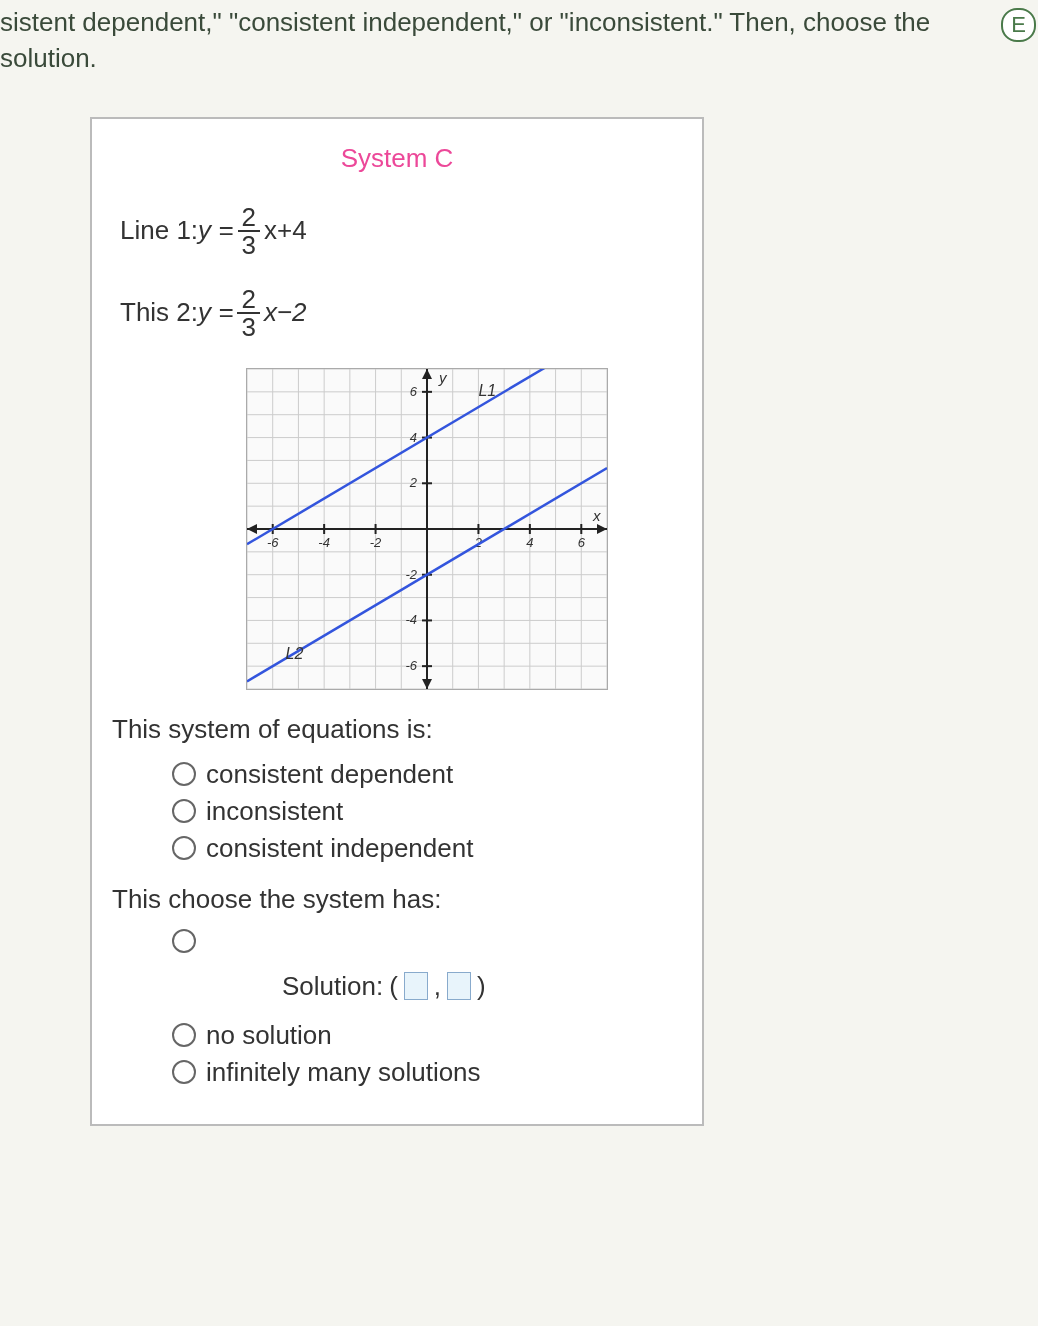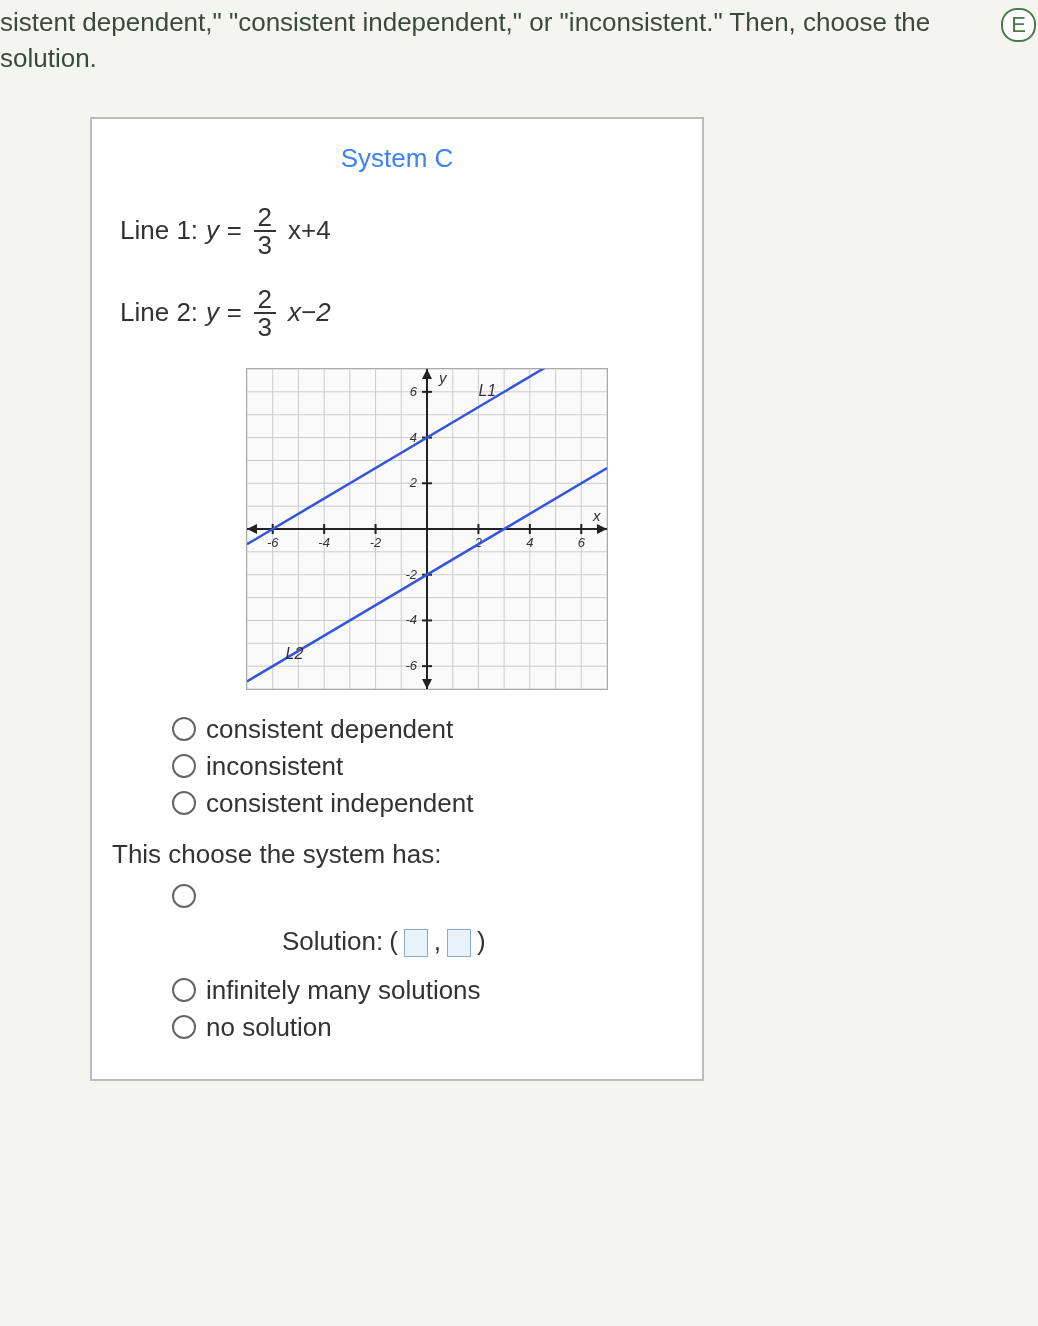--- a/index.html
+++ b/index.html
@@ -38,7 +38,7 @@
   .sys-title {
     text-align: center;
     font-size: 26px;
-    color: #3b82f6;
+    color: #ec4899;
     margin-bottom: 30px;
   }
   .eqline {

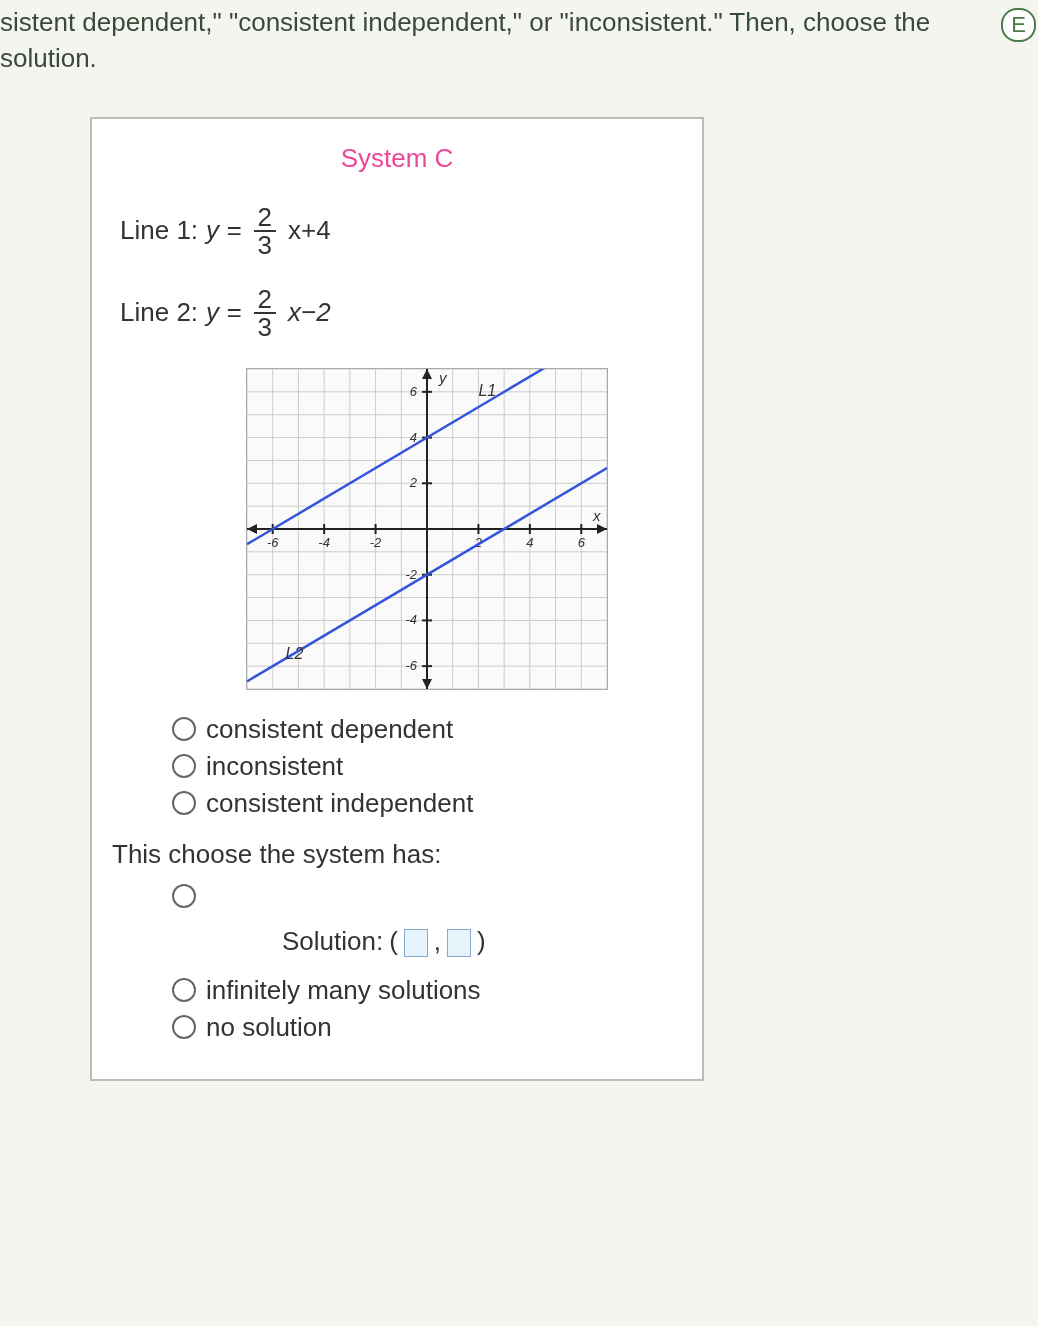--- a/index.html
+++ b/index.html
@@ -46,7 +46,7 @@
     margin: 16px 0 28px 8px;
     display: flex;
     align-items: center;
-    gap: 8px;
+    gap: 0;
   }
   .frac {
     display: inline-flex;

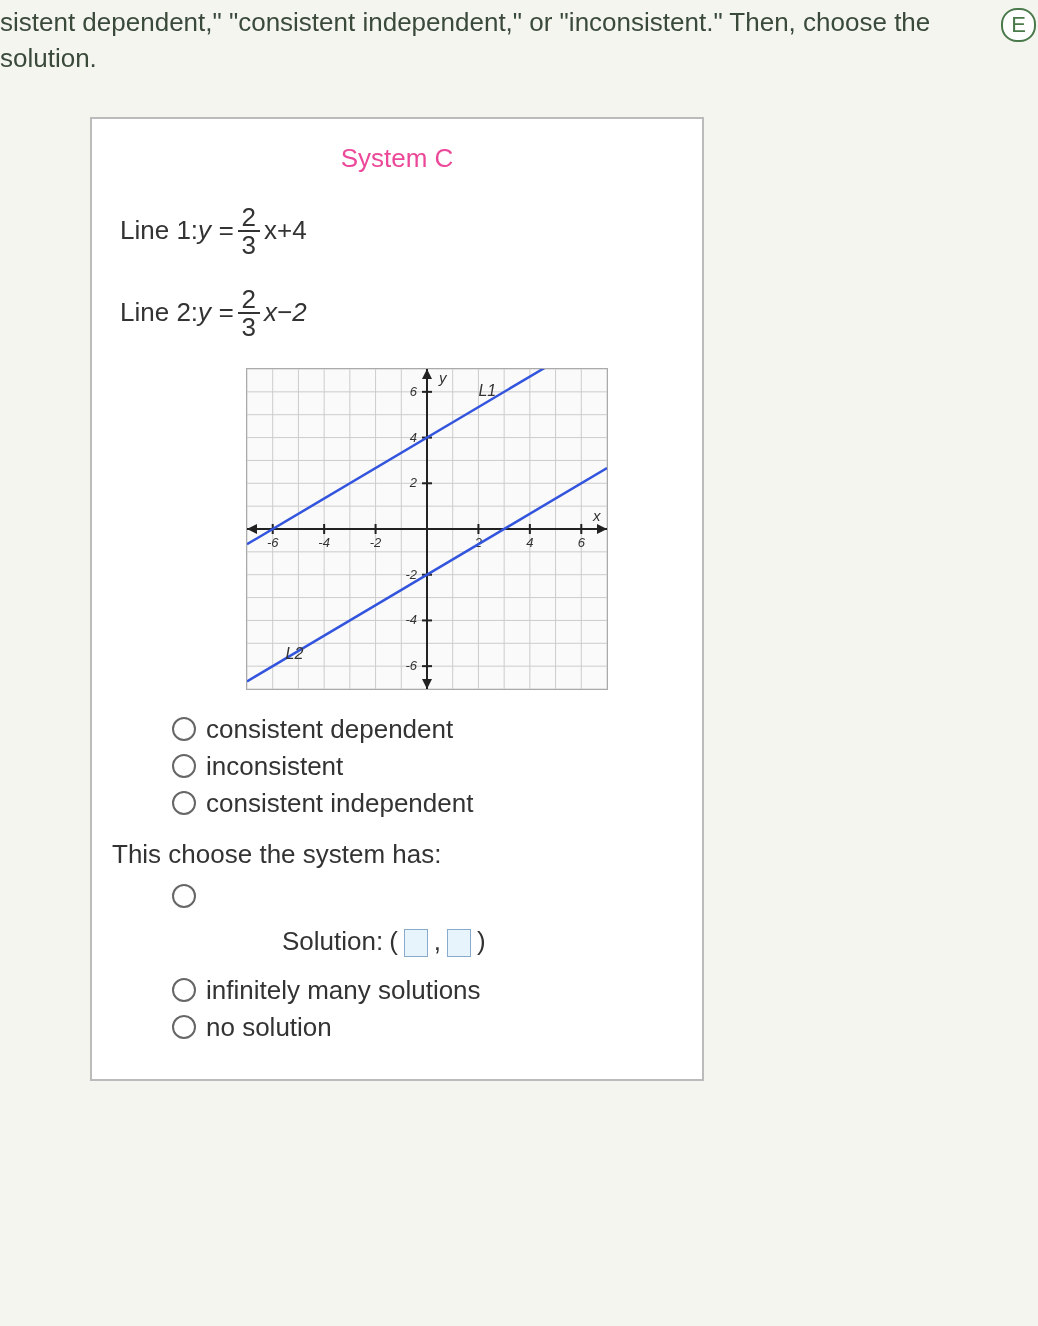--- a/index.html
+++ b/index.html
@@ -118,7 +118,7 @@
   </div>
 
   <div class="eqline">
-    <span>Line 2: </span>
+    <span>This 2: </span>
     <span style="font-style:italic">y =</span>
     <span class="frac">
       <span class="num">2</span>

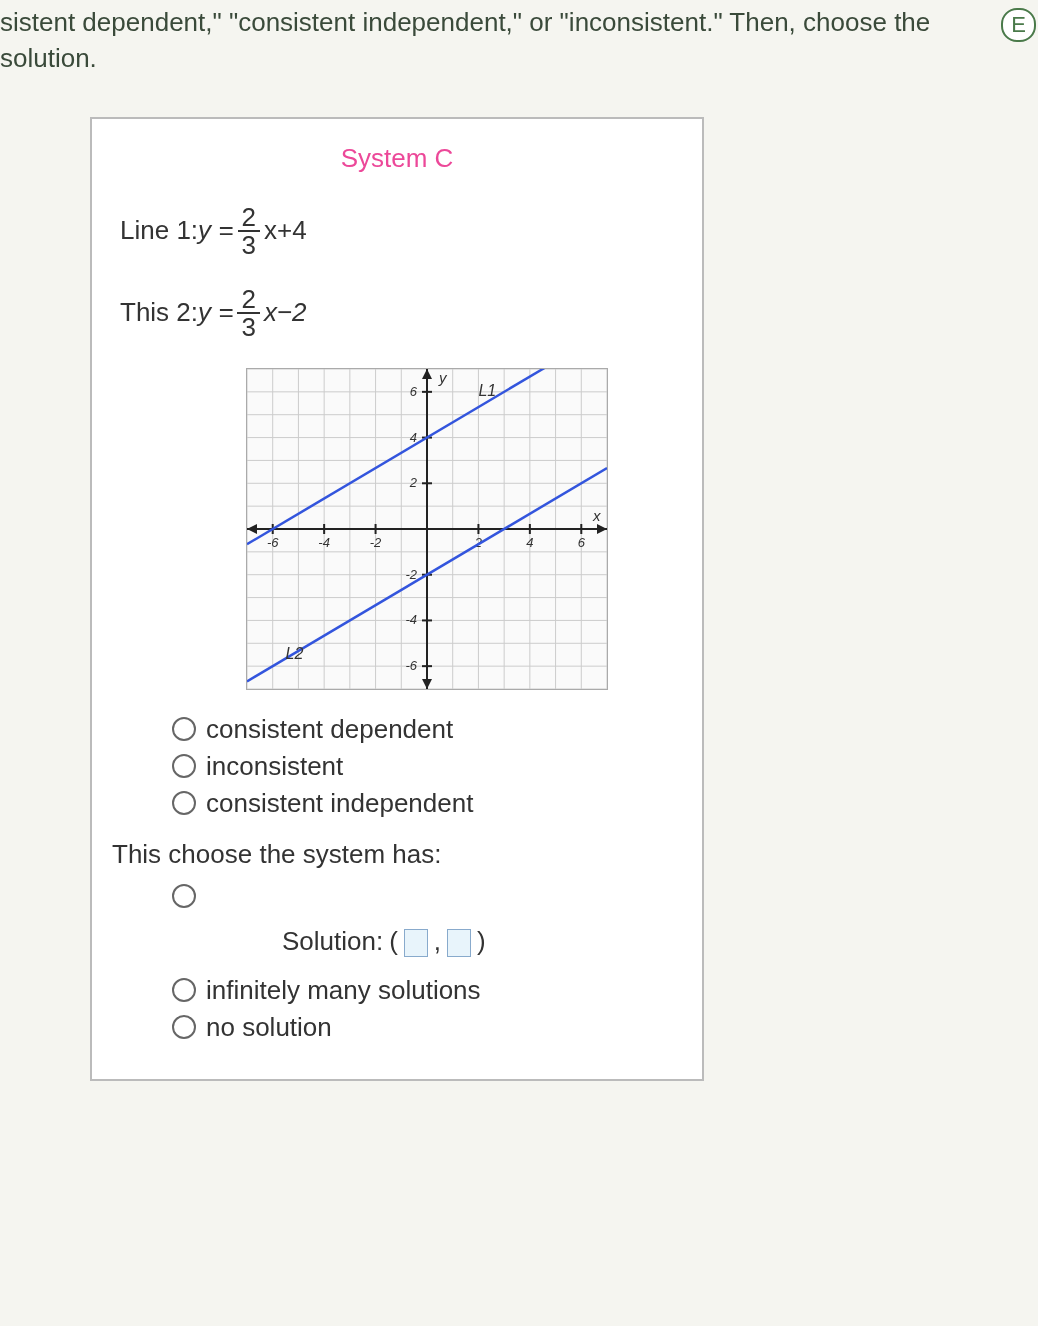--- a/index.html
+++ b/index.html
@@ -198,6 +198,7 @@
       </svg>
   </div>
 
+  <div class="prompt">This system of equations is:</div>
   <div class="choice-group">
     <div class="choice">
       <span class="radio"></span>

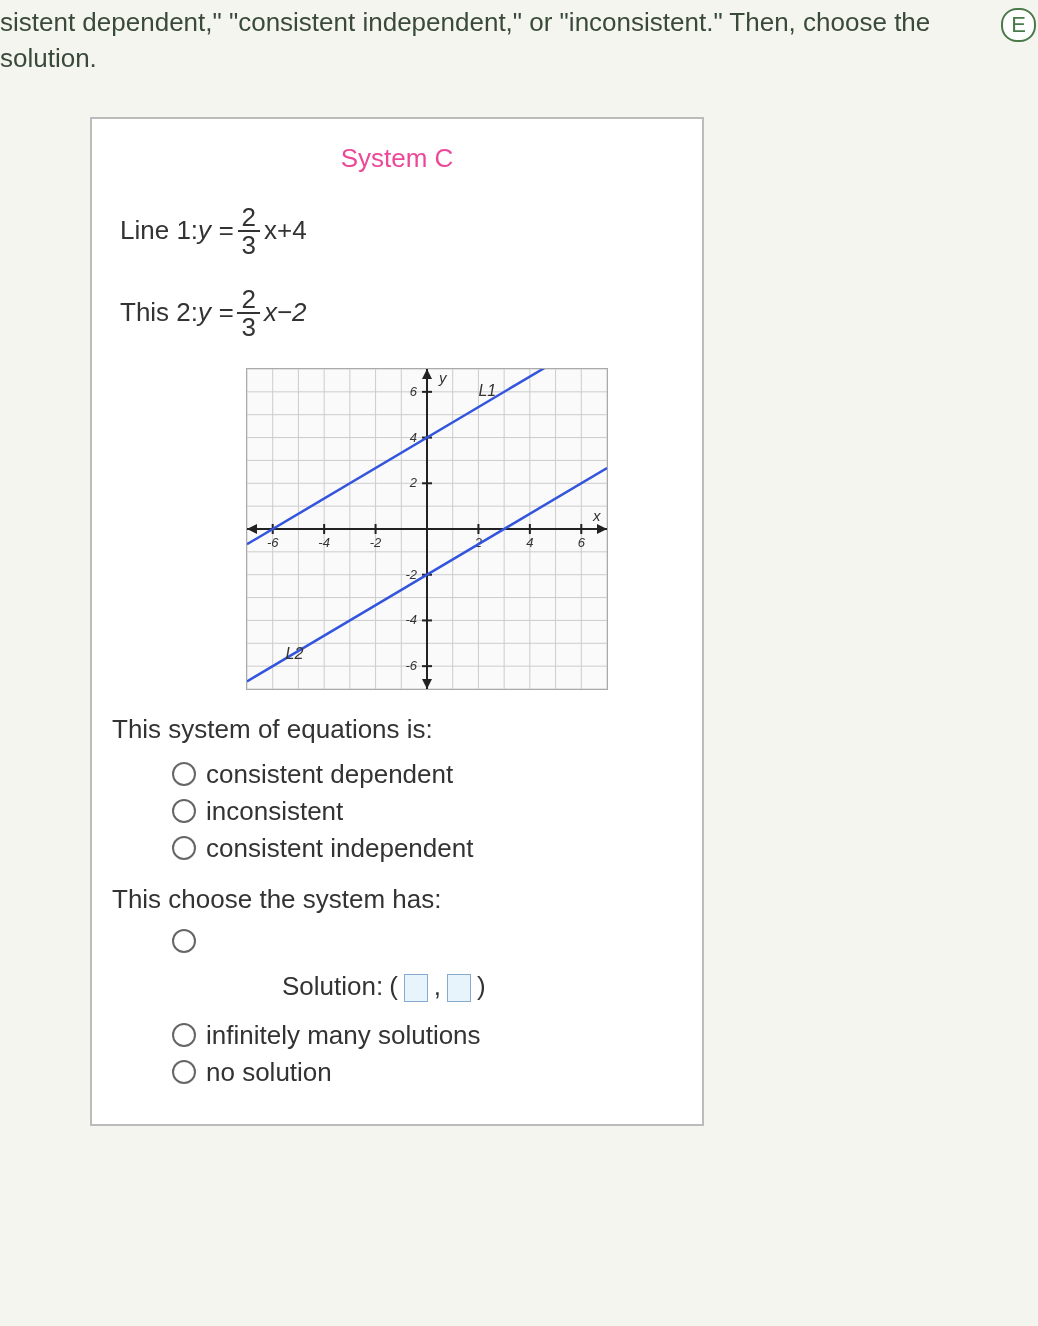--- a/index.html
+++ b/index.html
@@ -86,7 +86,7 @@
     font-size: 26px;
     margin: 18px 0 18px 110px;
     display: flex;
-    align-items: flex-end;
+    align-items: center;
     gap: 6px;
   }
   .blankbox {

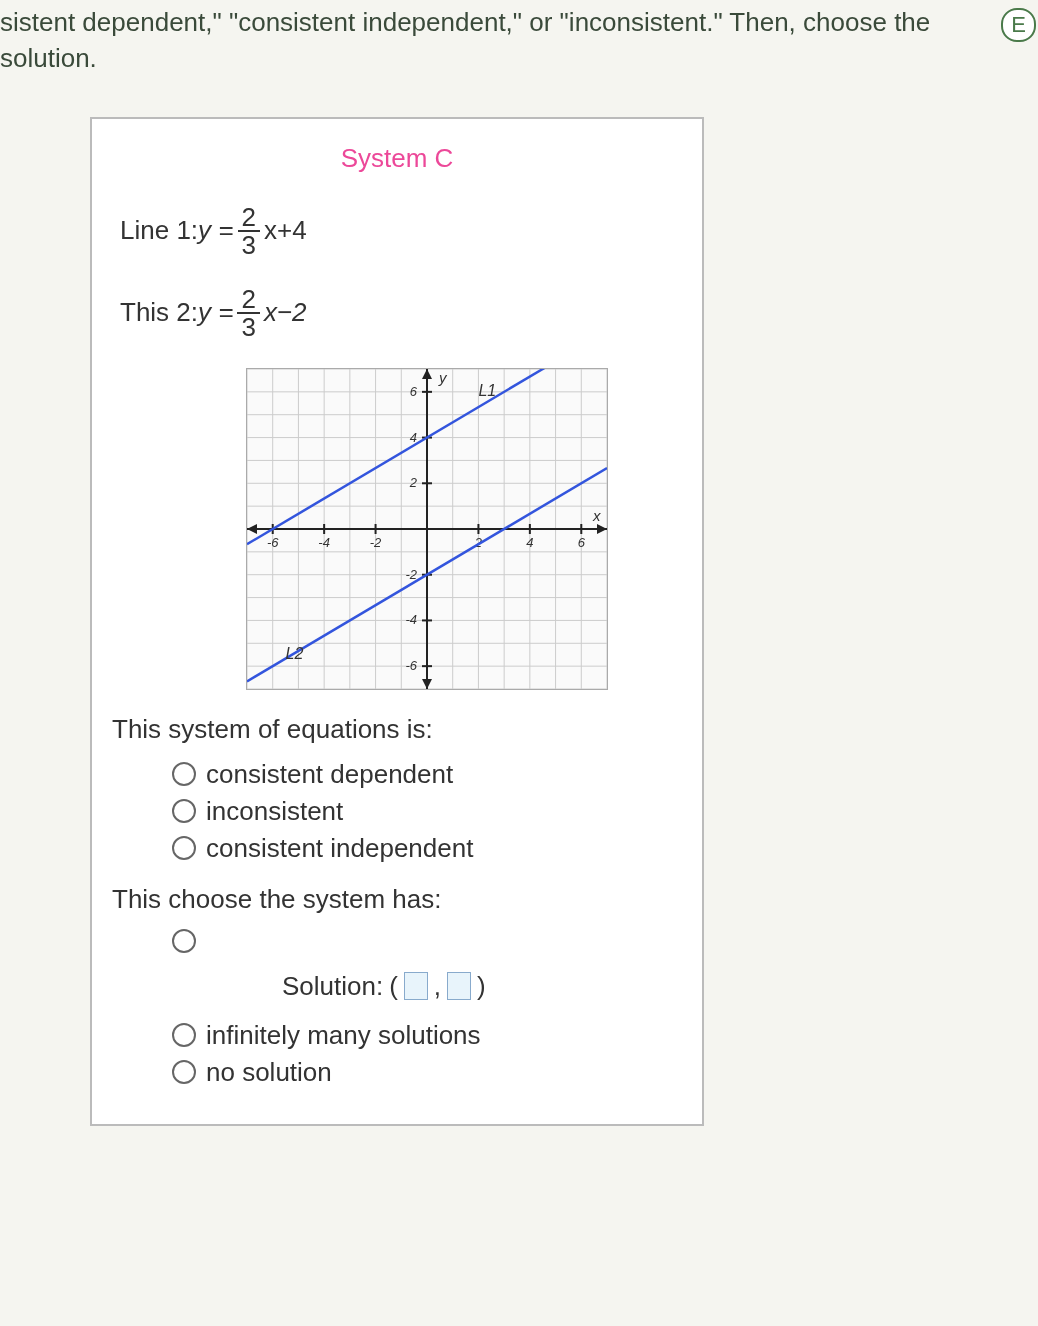--- a/index.html
+++ b/index.html
@@ -229,12 +229,12 @@
     </div>
     <div class="choice">
       <span class="radio"></span>
+      <span>no solution</span>
+    </div>
+    <div class="choice">
+      <span class="radio"></span>
       <span>infinitely many solutions</span>
     </div>
-    <div class="choice">
-      <span class="radio"></span>
-      <span>no solution</span>
-    </div>
   </div>
 </div>
 

